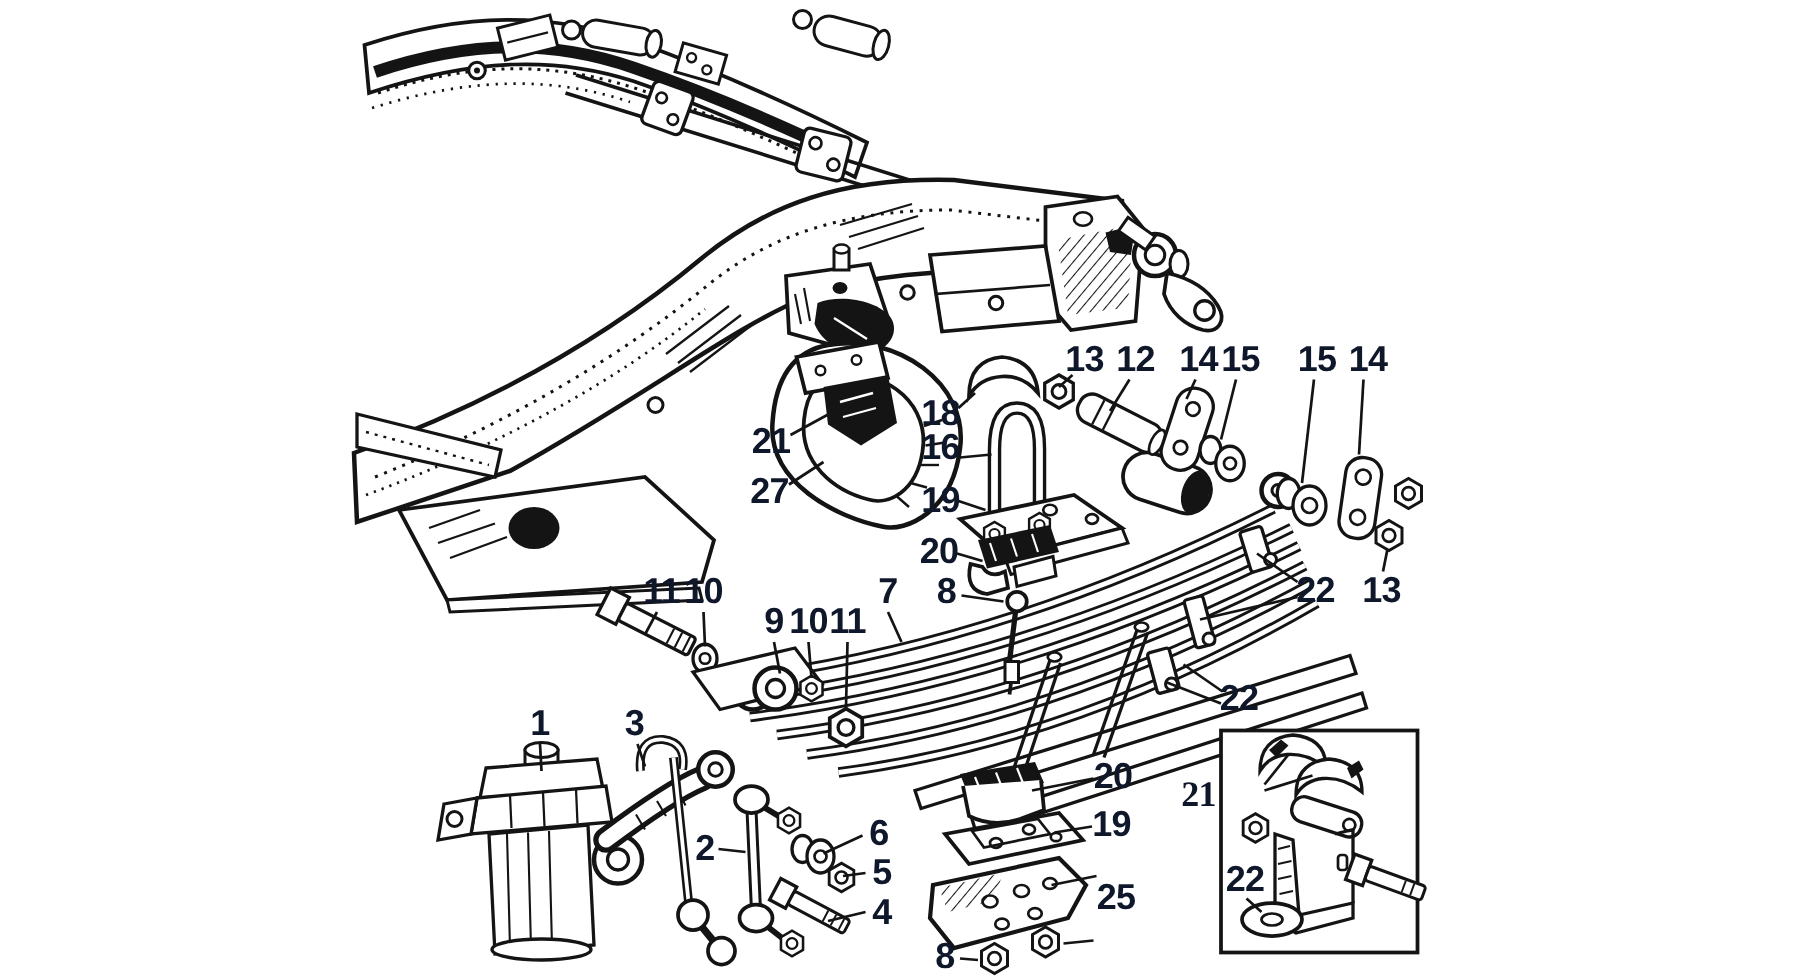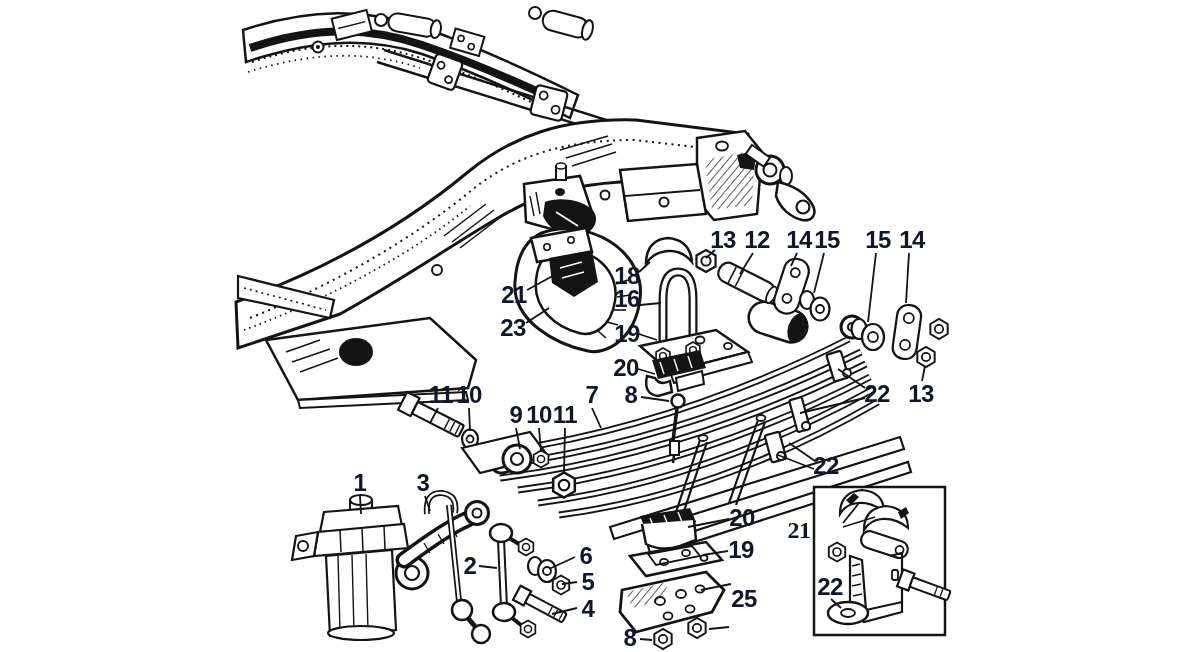--- a/index.html
+++ b/index.html
@@ -453,7 +453,7 @@
       <div class="callout" style="left: 877px; top: 394px;">22</div>
       <div class="callout" style="left: 826px; top: 466px;">22</div>
       <div class="callout" style="left: 830px; top: 587px;">22</div>
-      <div class="callout" style="left: 513px; top: 328px;">23</div>
+      <div class="callout" style="left: 513px; top: 328px;">27</div>
       <div class="callout" style="left: 514px; top: 295px;">21</div>
       <div class="callout" style="left: 744px; top: 583px; margin-top: 16px;">25</div>
     </div>

